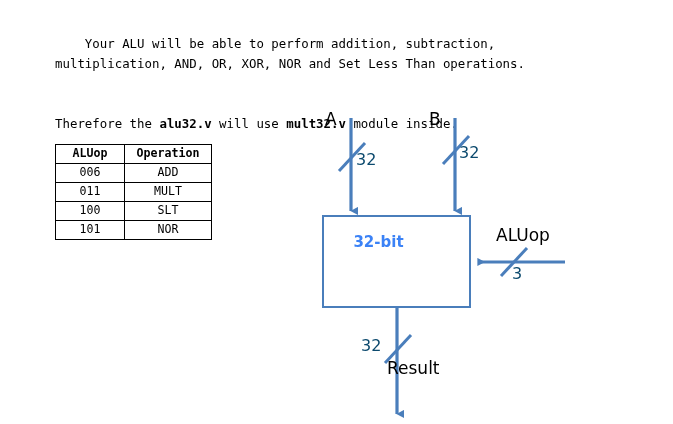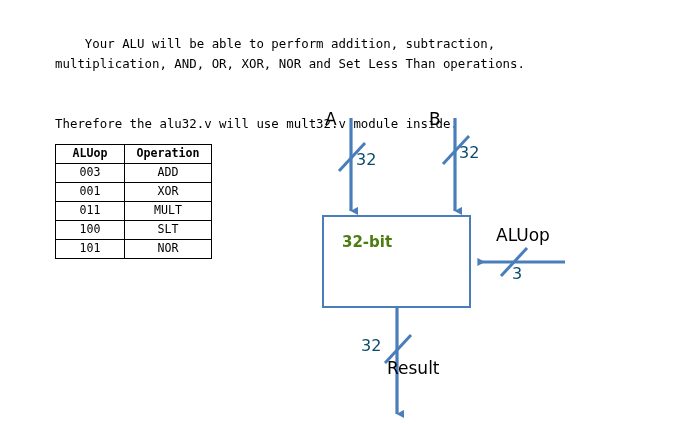--- a/index.html
+++ b/index.html
@@ -29,7 +29,7 @@
     white-space: pre-wrap;
   }
   .prose .para2 { display: block; margin-top: 20px; }
-  .prose b { font-weight: normal; }
+  .prose b { font-weight: bold; }
 
   
   .op-table {

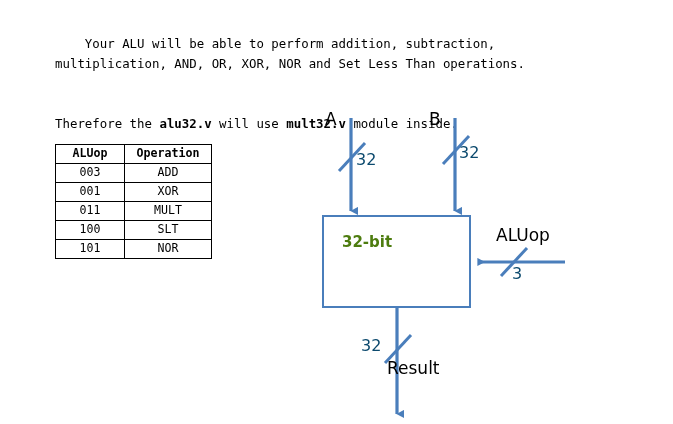--- a/index.html
+++ b/index.html
@@ -127,7 +127,7 @@
     </thead>
     <tbody>
       <tr>
-        <td>003</td>
+        <td>006</td>
         <td>ADD</td>
       </tr>
       <tr>

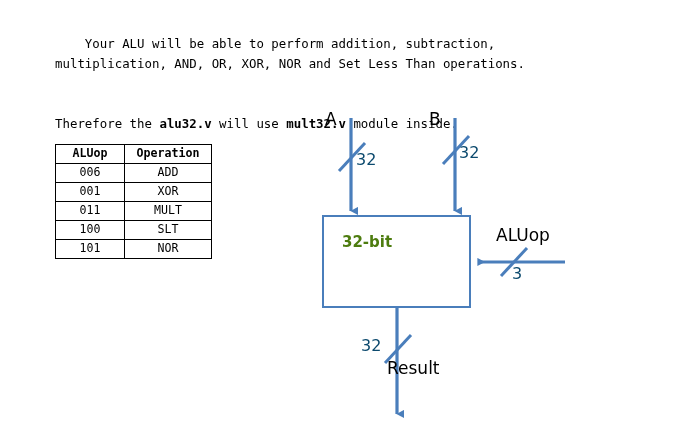--- a/index.html
+++ b/index.html
@@ -131,10 +131,6 @@
         <td>ADD</td>
       </tr>
       <tr>
-        <td>001</td>
-        <td>XOR</td>
-      </tr>
-      <tr>
         <td>011</td>
         <td>MULT</td>
       </tr>

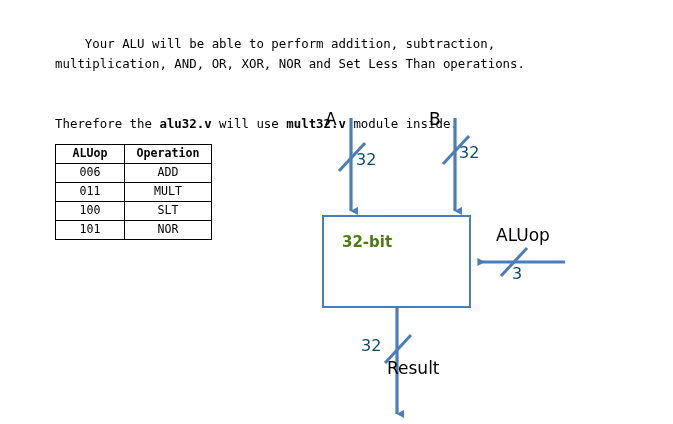--- a/index.html
+++ b/index.html
@@ -74,15 +74,15 @@
   }
   .alu-text {
     position: absolute;
-    left: 342px;
+    left: 304px;
     top: 228px;
     width: 149px;
-    text-align: left;
+    text-align: center;
     font-family: "DejaVu Sans", sans-serif;
     font-weight: bold;
     font-size: 15px;
     line-height: 28px;
-    color: #4d7c0f;
+    color: #3b82f6;
   }
   .lbl {
     position: absolute;

